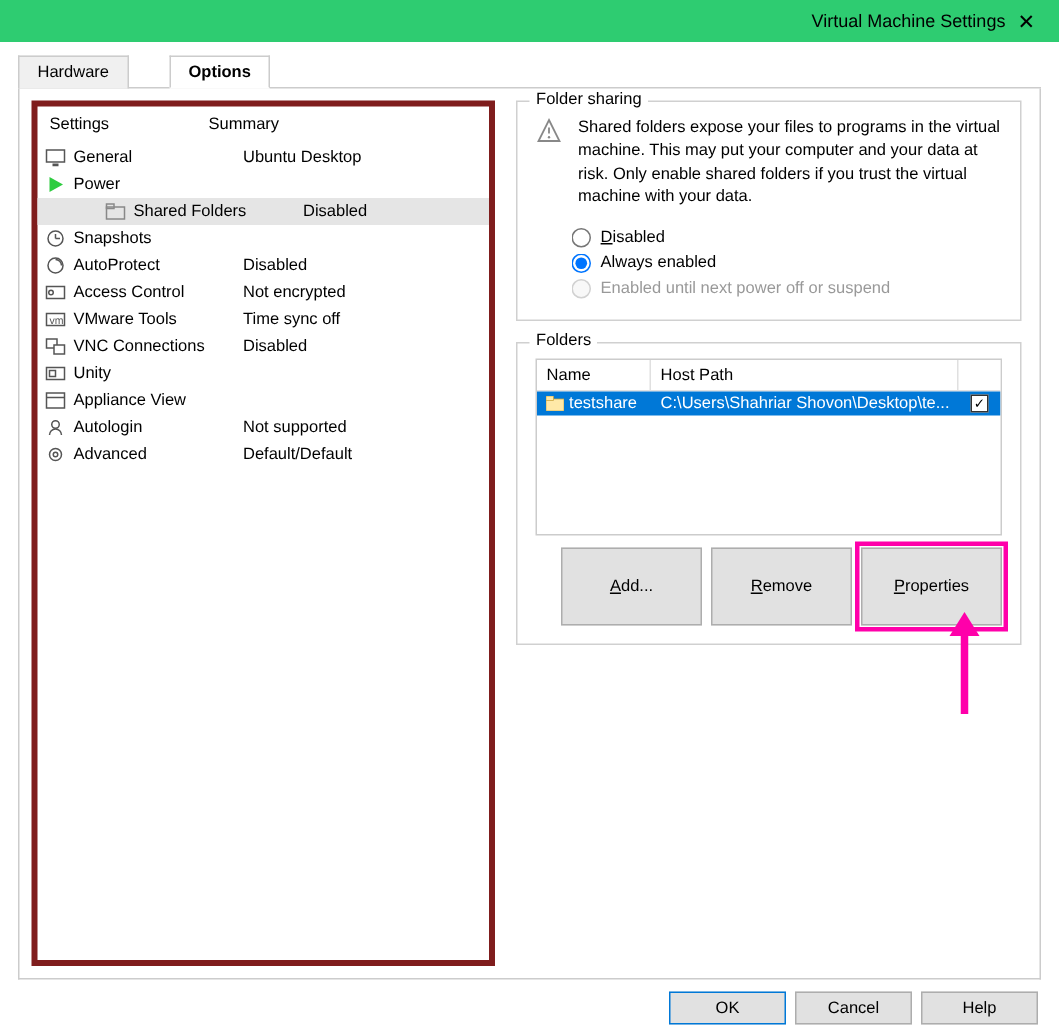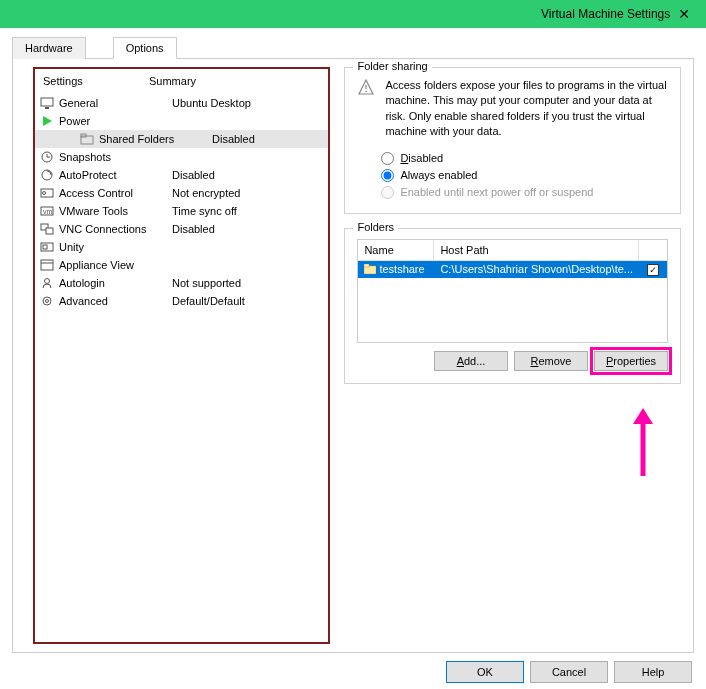--- a/index.html
+++ b/index.html
@@ -13,7 +13,7 @@
     
     .tabs { display: flex; border-bottom: 1px solid #ccc; gap: 25px; }
     .tab { padding: 4px 12px; border: 1px solid #ccc; border-bottom: none; background: #f0f0f0; cursor: pointer; margin-right: 2px; position: relative; top: 1px; }
-    .tab.active { background: #fff; border-bottom: 1px solid #fff; }
+    .tab.active { background: #fff; border-bottom: 1px solid #fff; font-weight: bold; }
     
     .panel { border: 1px solid #ccc; border-top: none; padding: 8px; display: flex; gap: 10px; height: 594px; }
     

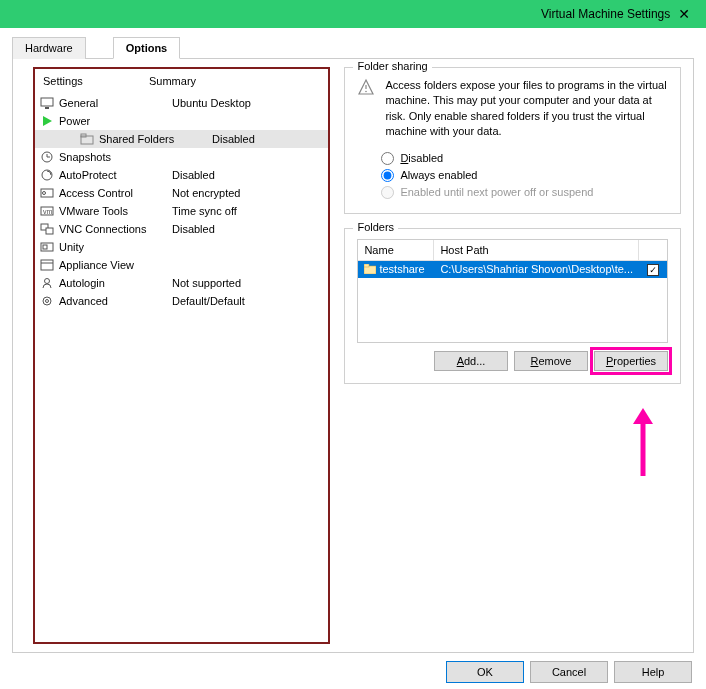--- a/index.html
+++ b/index.html
@@ -17,7 +17,7 @@
     
     .panel { border: 1px solid #ccc; border-top: none; padding: 8px; display: flex; gap: 10px; height: 594px; }
     
-    .left-pane { width: 318px; border: 2px solid #7f1d1d; margin-left: 12px; }
+    .left-pane { width: 318px; border: 4px solid #7f1d1d; }
     .settings-header { display: flex; padding: 6px 4px; border-bottom: 1px solid transparent; }
     .settings-header .col1 { width: 110px; padding-left: 4px; }
     .settings-header .col2 { flex: 1; }

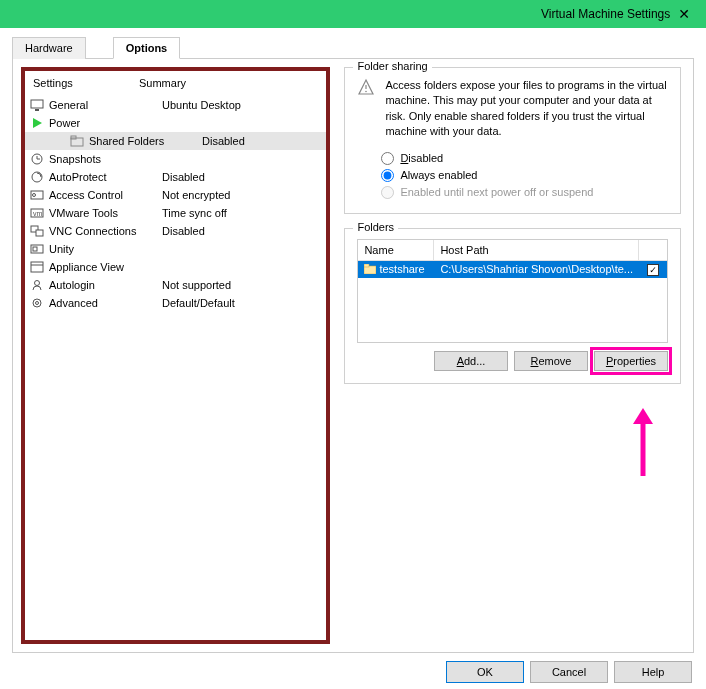--- a/index.html
+++ b/index.html
@@ -260,7 +260,7 @@
                 <circle cx="9" cy="13.5" r="0.8" fill="#888"></circle>
               </svg>
             </span>
-          <div class="warning-text">Access folders expose your files to programs in the virtual machine. This may put your computer and your data at risk. Only enable shared folders if you trust the virtual machine with your data.</div>
+          <div class="warning-text">Shared folders expose your files to programs in the virtual machine. This may put your computer and your data at risk. Only enable shared folders if you trust the virtual machine with your data.</div>
         </div>
         <div class="radio-group">
           <label class="radio-row">

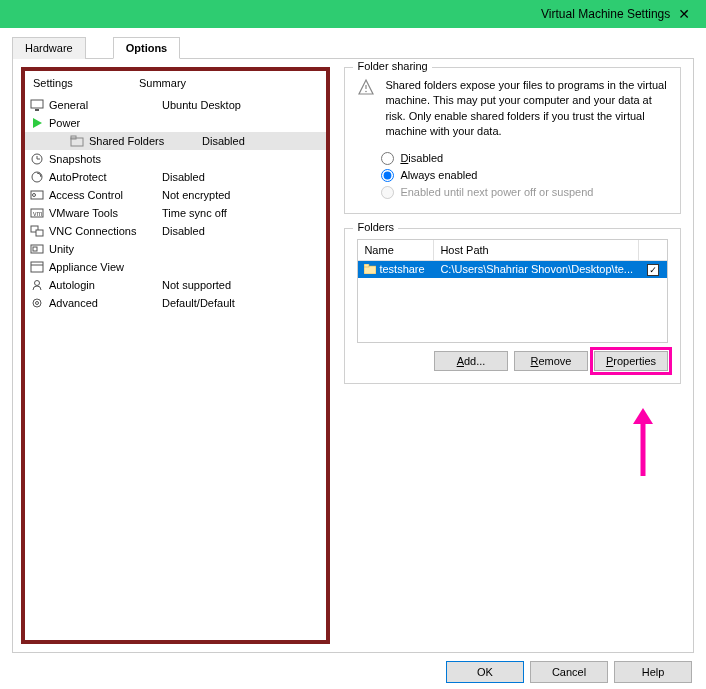--- a/index.html
+++ b/index.html
@@ -42,7 +42,7 @@
     .radio-row.disabled { color: #999; }
     .radio-row input { margin-right: 2px; }
     
-    .folders-table { border: 1px solid #ccc; height: 104px; overflow: hidden; }
+    .folders-table { border: 1px solid #ccc; height: 118px; overflow: hidden; }
     .folders-thead { display: flex; background: #fff; border-bottom: 1px solid #e0e0e0; }
     .folders-th { padding: 4px 6px; border-right: 1px solid #e0e0e0; }
     .folders-th.name { width: 76px; }

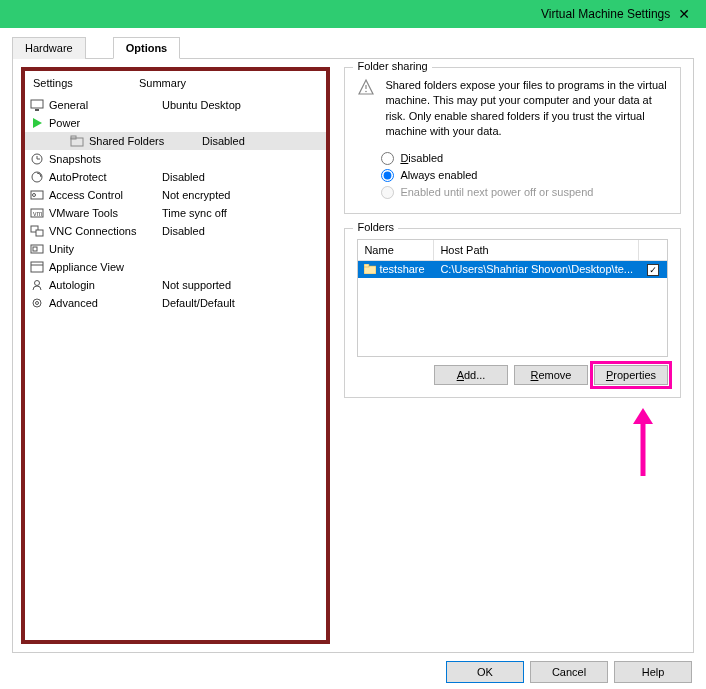--- a/index.html
+++ b/index.html
@@ -56,7 +56,7 @@
     .folder-icon-mini { display: inline-block; }
     
     .folder-buttons { display: flex; justify-content: flex-end; gap: 6px; margin-top: 8px; }
-    .btn { border: 1px solid #adadad; background: #e1e1e1; padding: 3px 0; width: 74px; text-align: center; cursor: pointer; font-size: 11px; }
+    .btn { border: 1px solid #adadad; background: #e1e1e1; padding: 19px 0; width: 94px; text-align: center; cursor: pointer; font-size: 11px; }
     .btn.highlighted { outline: 3px solid #ff00aa; outline-offset: 1px; }
     
     .bottom-buttons { display: flex; justify-content: flex-end; gap: 6px; padding: 8px 14px; }

